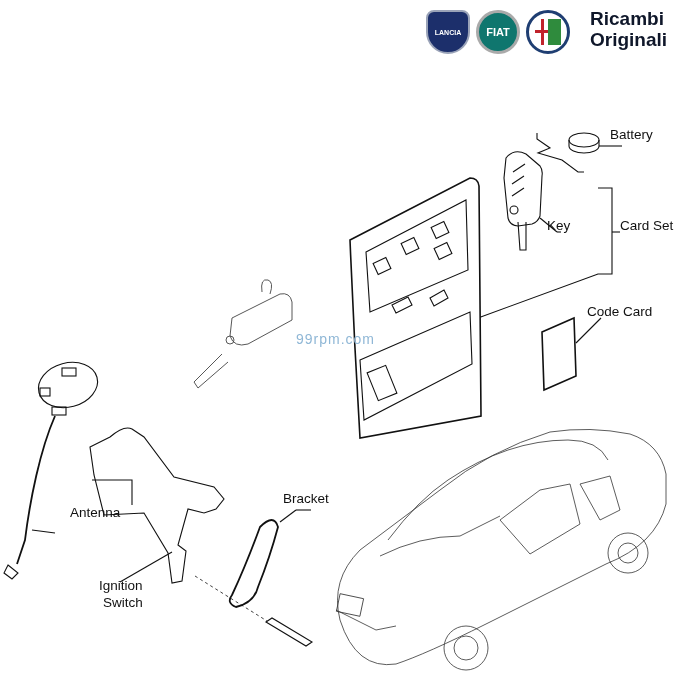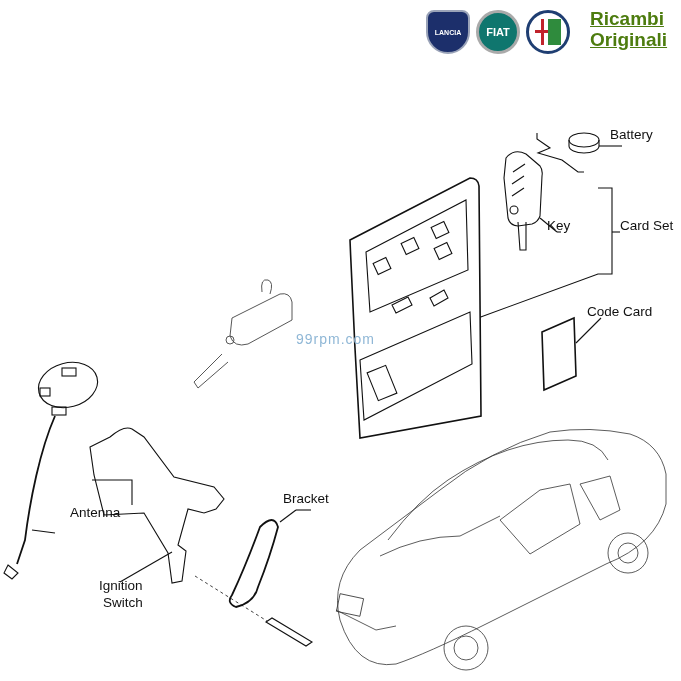--- a/index.html
+++ b/index.html
@@ -6,7 +6,7 @@
   body { width:681px; height:681px; position:relative; overflow:hidden;
          font-family:"Liberation Sans", sans-serif; color:#111; }
   .label { position:absolute; font-size:13.5px; color:#111; white-space:nowrap; line-height:1; }
-  .brand { position:absolute; left:590px; top:8px; font-weight:bold; font-size:19px; line-height:21px; color:#4d7c0f;text-decoration:underline; }
+  .brand { position:absolute; left:590px; top:8px; font-weight:bold; font-size:19px; line-height:21px; color:#0f172a; }
   .logo { position:absolute; top:10px; width:44px; height:44px; border-radius:50%;
           display:flex; align-items:center; justify-content:center;
           font-size:8px; font-weight:bold; color:#fff; box-sizing:border-box; }

